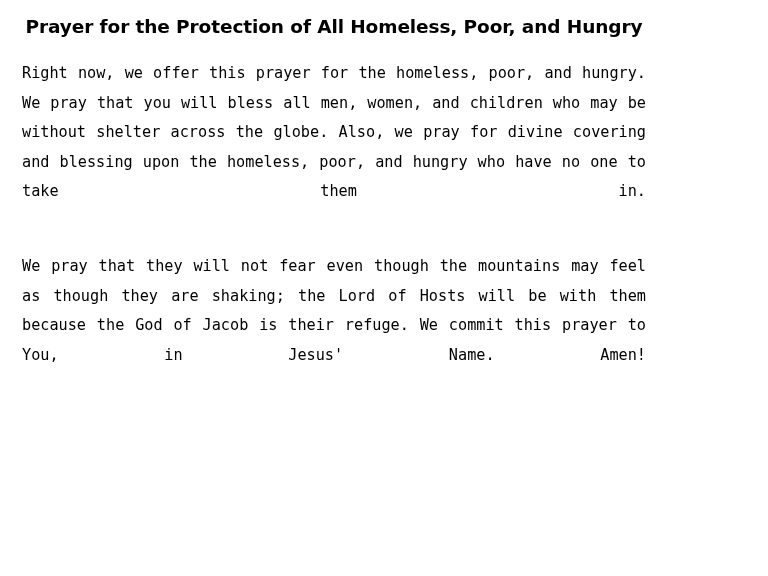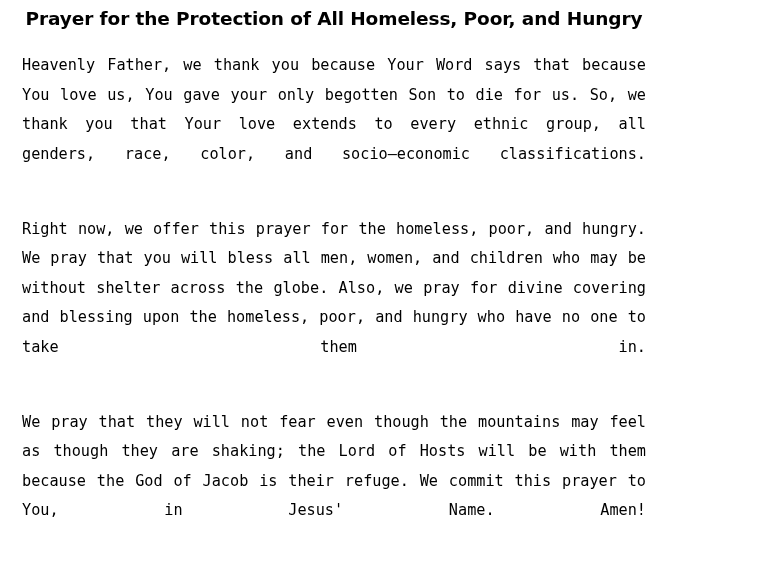--- a/index.html
+++ b/index.html
@@ -18,7 +18,7 @@
     width: 668px;
     height: 576px;
     box-sizing: border-box;
-    padding: 3px 22px 0 22px;
+    padding: 11px 22px 0 22px;
     position: relative;
   }
   .doc-title {

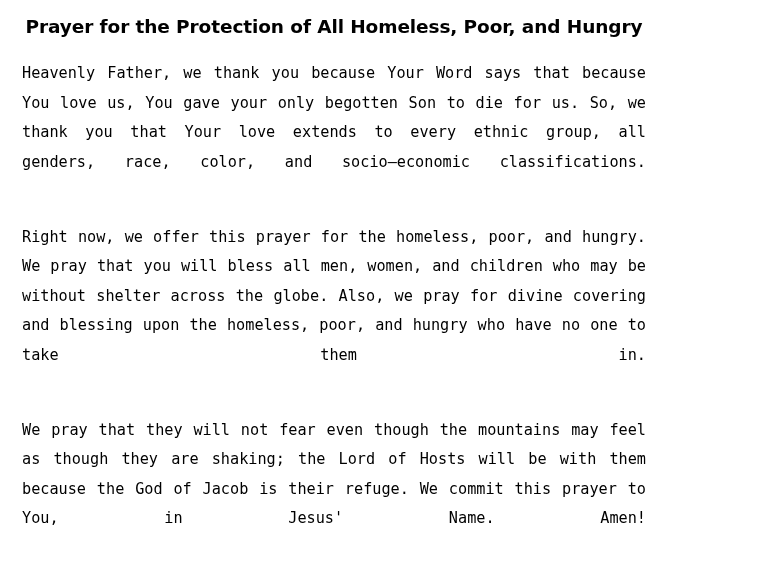--- a/index.html
+++ b/index.html
@@ -57,7 +57,6 @@
 
   <h1 class="doc-title">Prayer for the Protection of All Homeless, Poor, and Hungry</h1>
 
-  <p class="para">Heavenly Father, we thank you because Your Word says that because You love us, You gave your only begotten Son to die for us. So, we thank you that Your love extends to every ethnic group, all genders, race, color, and socio–economic classifications.</p>
 
   <p class="para">Right now, we offer this prayer for the homeless, poor, and hungry. We pray that you will bless all men, women, and children who may be without shelter across the globe. Also, we pray for divine covering and blessing upon the homeless, poor, and hungry who have no one to take them in.</p>
 

